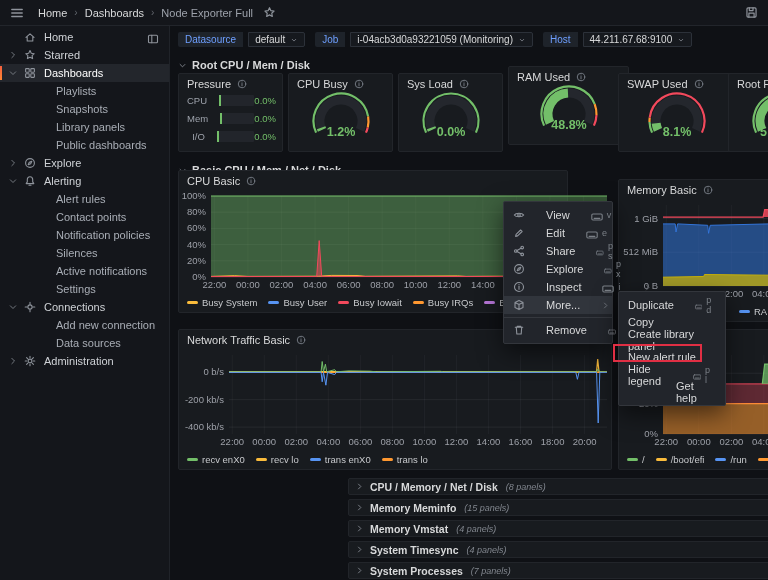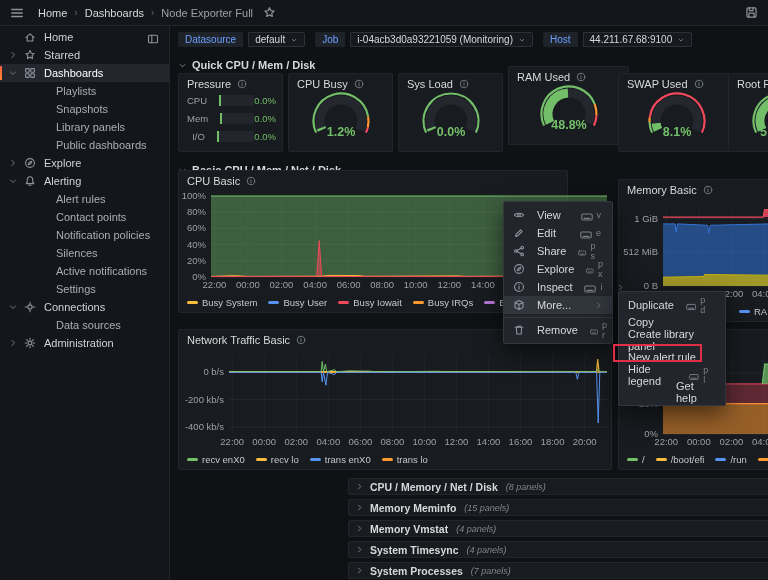--- a/index.html
+++ b/index.html
@@ -270,7 +270,7 @@
           <path d="M2.8 4.6 6 7.8l3.2-3.2"></path>
         </svg>
       </span>
-    <span>Quick CPU / Mem / Disk</span>
+    <span>Root CPU / Mem / Disk</span>
   </div>
 
   <div class="panel" style="left:8px;top:47px;width:105px;height:79px" id="pressure-panel">

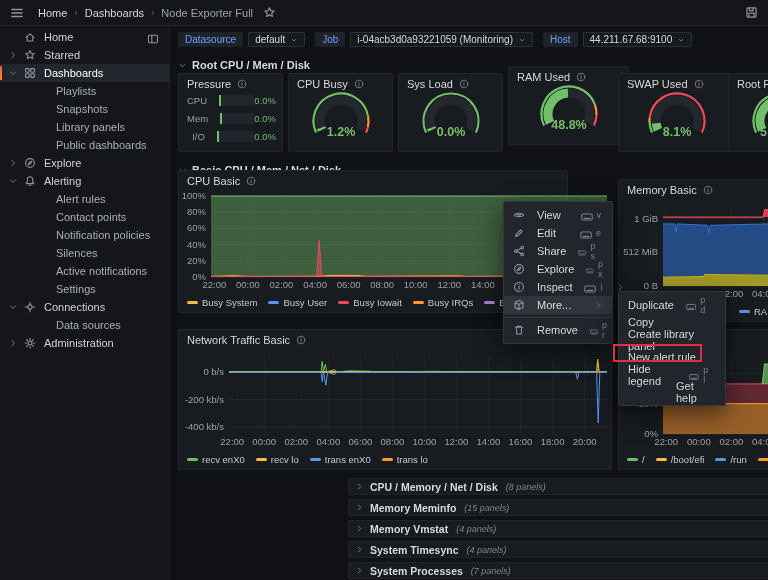--- a/index.html
+++ b/index.html
@@ -52,7 +52,7 @@
   .rowhead .rh-title{font-size:10.5px;font-weight:700;color:#d8d9da}
   .rowhead .rh-count{font-size:9px;font-style:italic;color:#81868e;margin-left:2px}
   .menu{position:absolute;background:#22252b;border:1px solid #33363c;border-radius:2px;box-shadow:0 8px 24px rgba(0,0,0,.55);padding:4px 0;z-index:50}
-  .menu-item{height:18px;display:flex;align-items:center;padding:0 9px;gap:12px;font-size:11px;color:#d8d9da;cursor:pointer}
+  .menu-item{height:18px;display:flex;align-items:center;padding:0 9px;gap:21px;font-size:11px;color:#d8d9da;cursor:pointer}
   .menu-item.hl{background:#31353c}
   .menu-item .mi-label{flex:1 1 auto}
   .menu-item .kbd{display:flex;align-items:center;gap:4px;color:#7b8087}

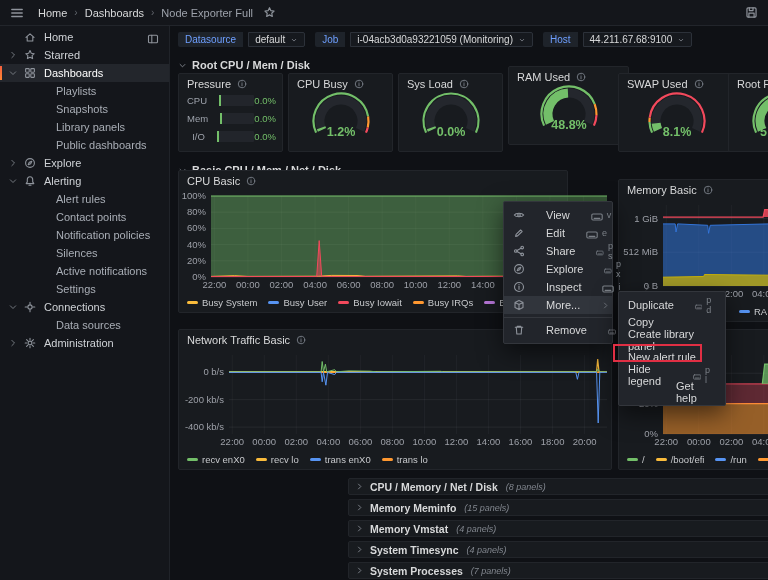--- a/index.html
+++ b/index.html
@@ -209,6 +209,9 @@
       <span class="lbl">Connections</span>
     </div>
     <div class="side-item indent">
+      <span class="lbl">Add new connection</span>
+    </div>
+    <div class="side-item indent">
       <span class="lbl">Data sources</span>
     </div>
     <div class="side-item">

